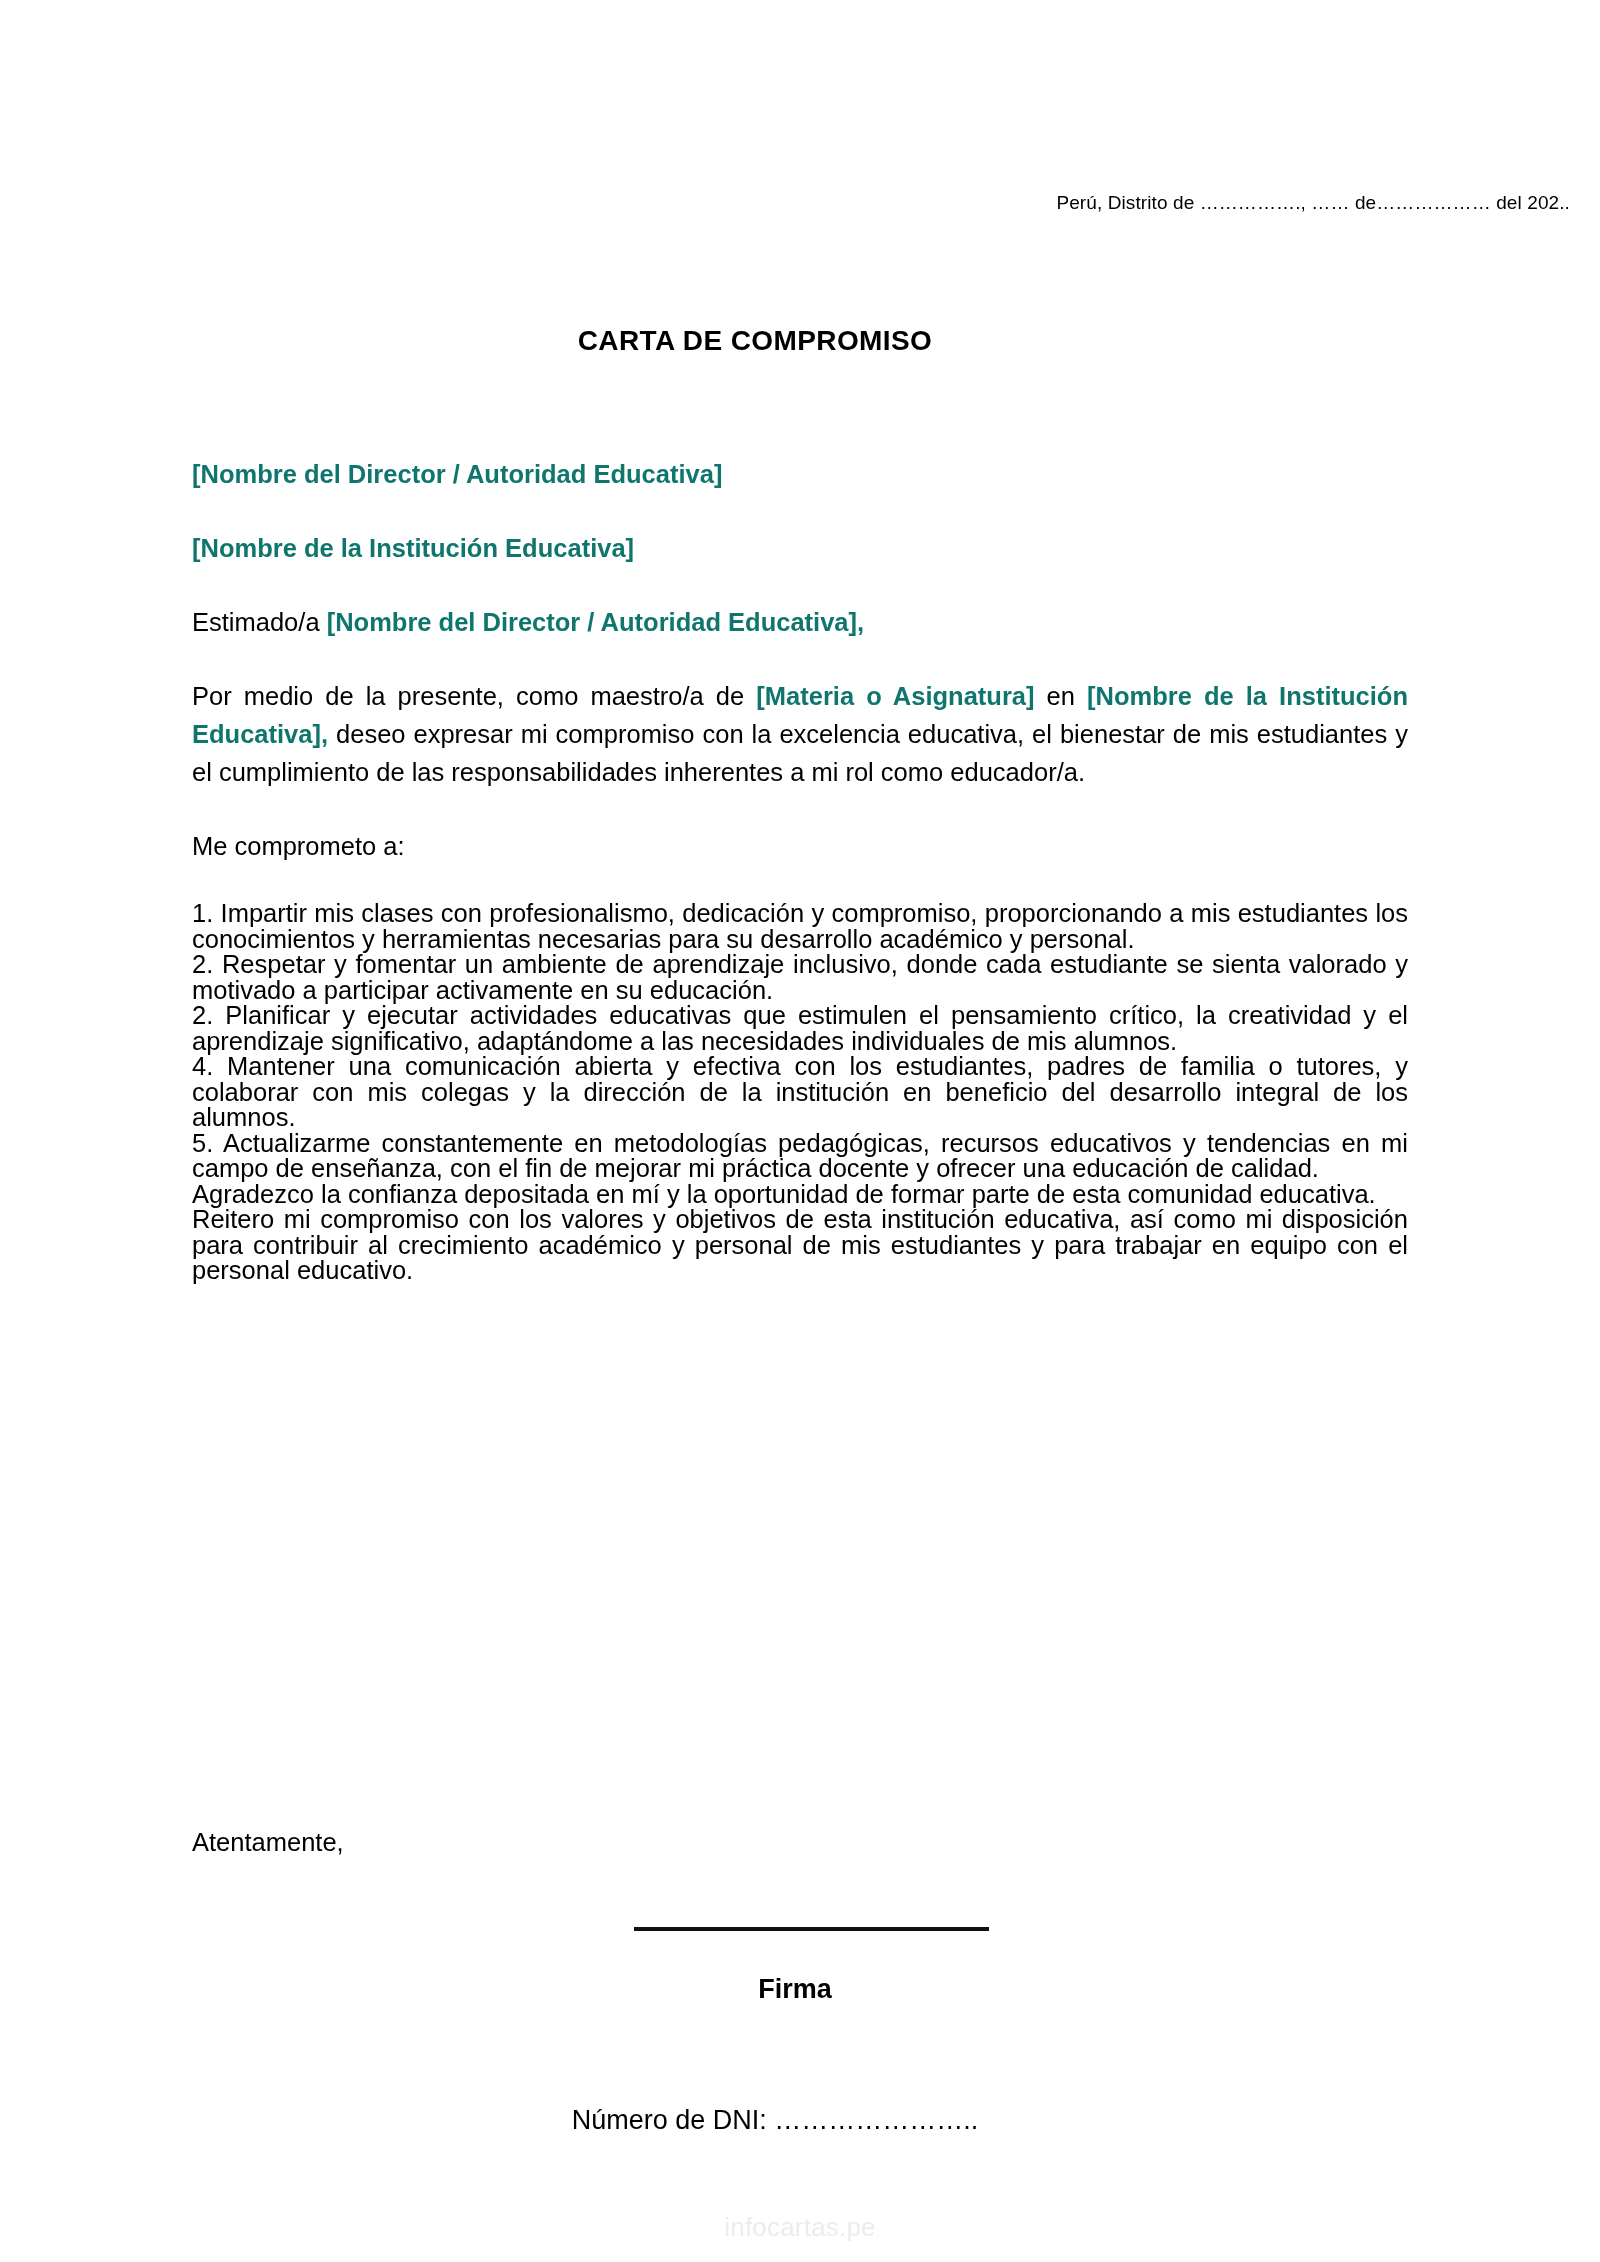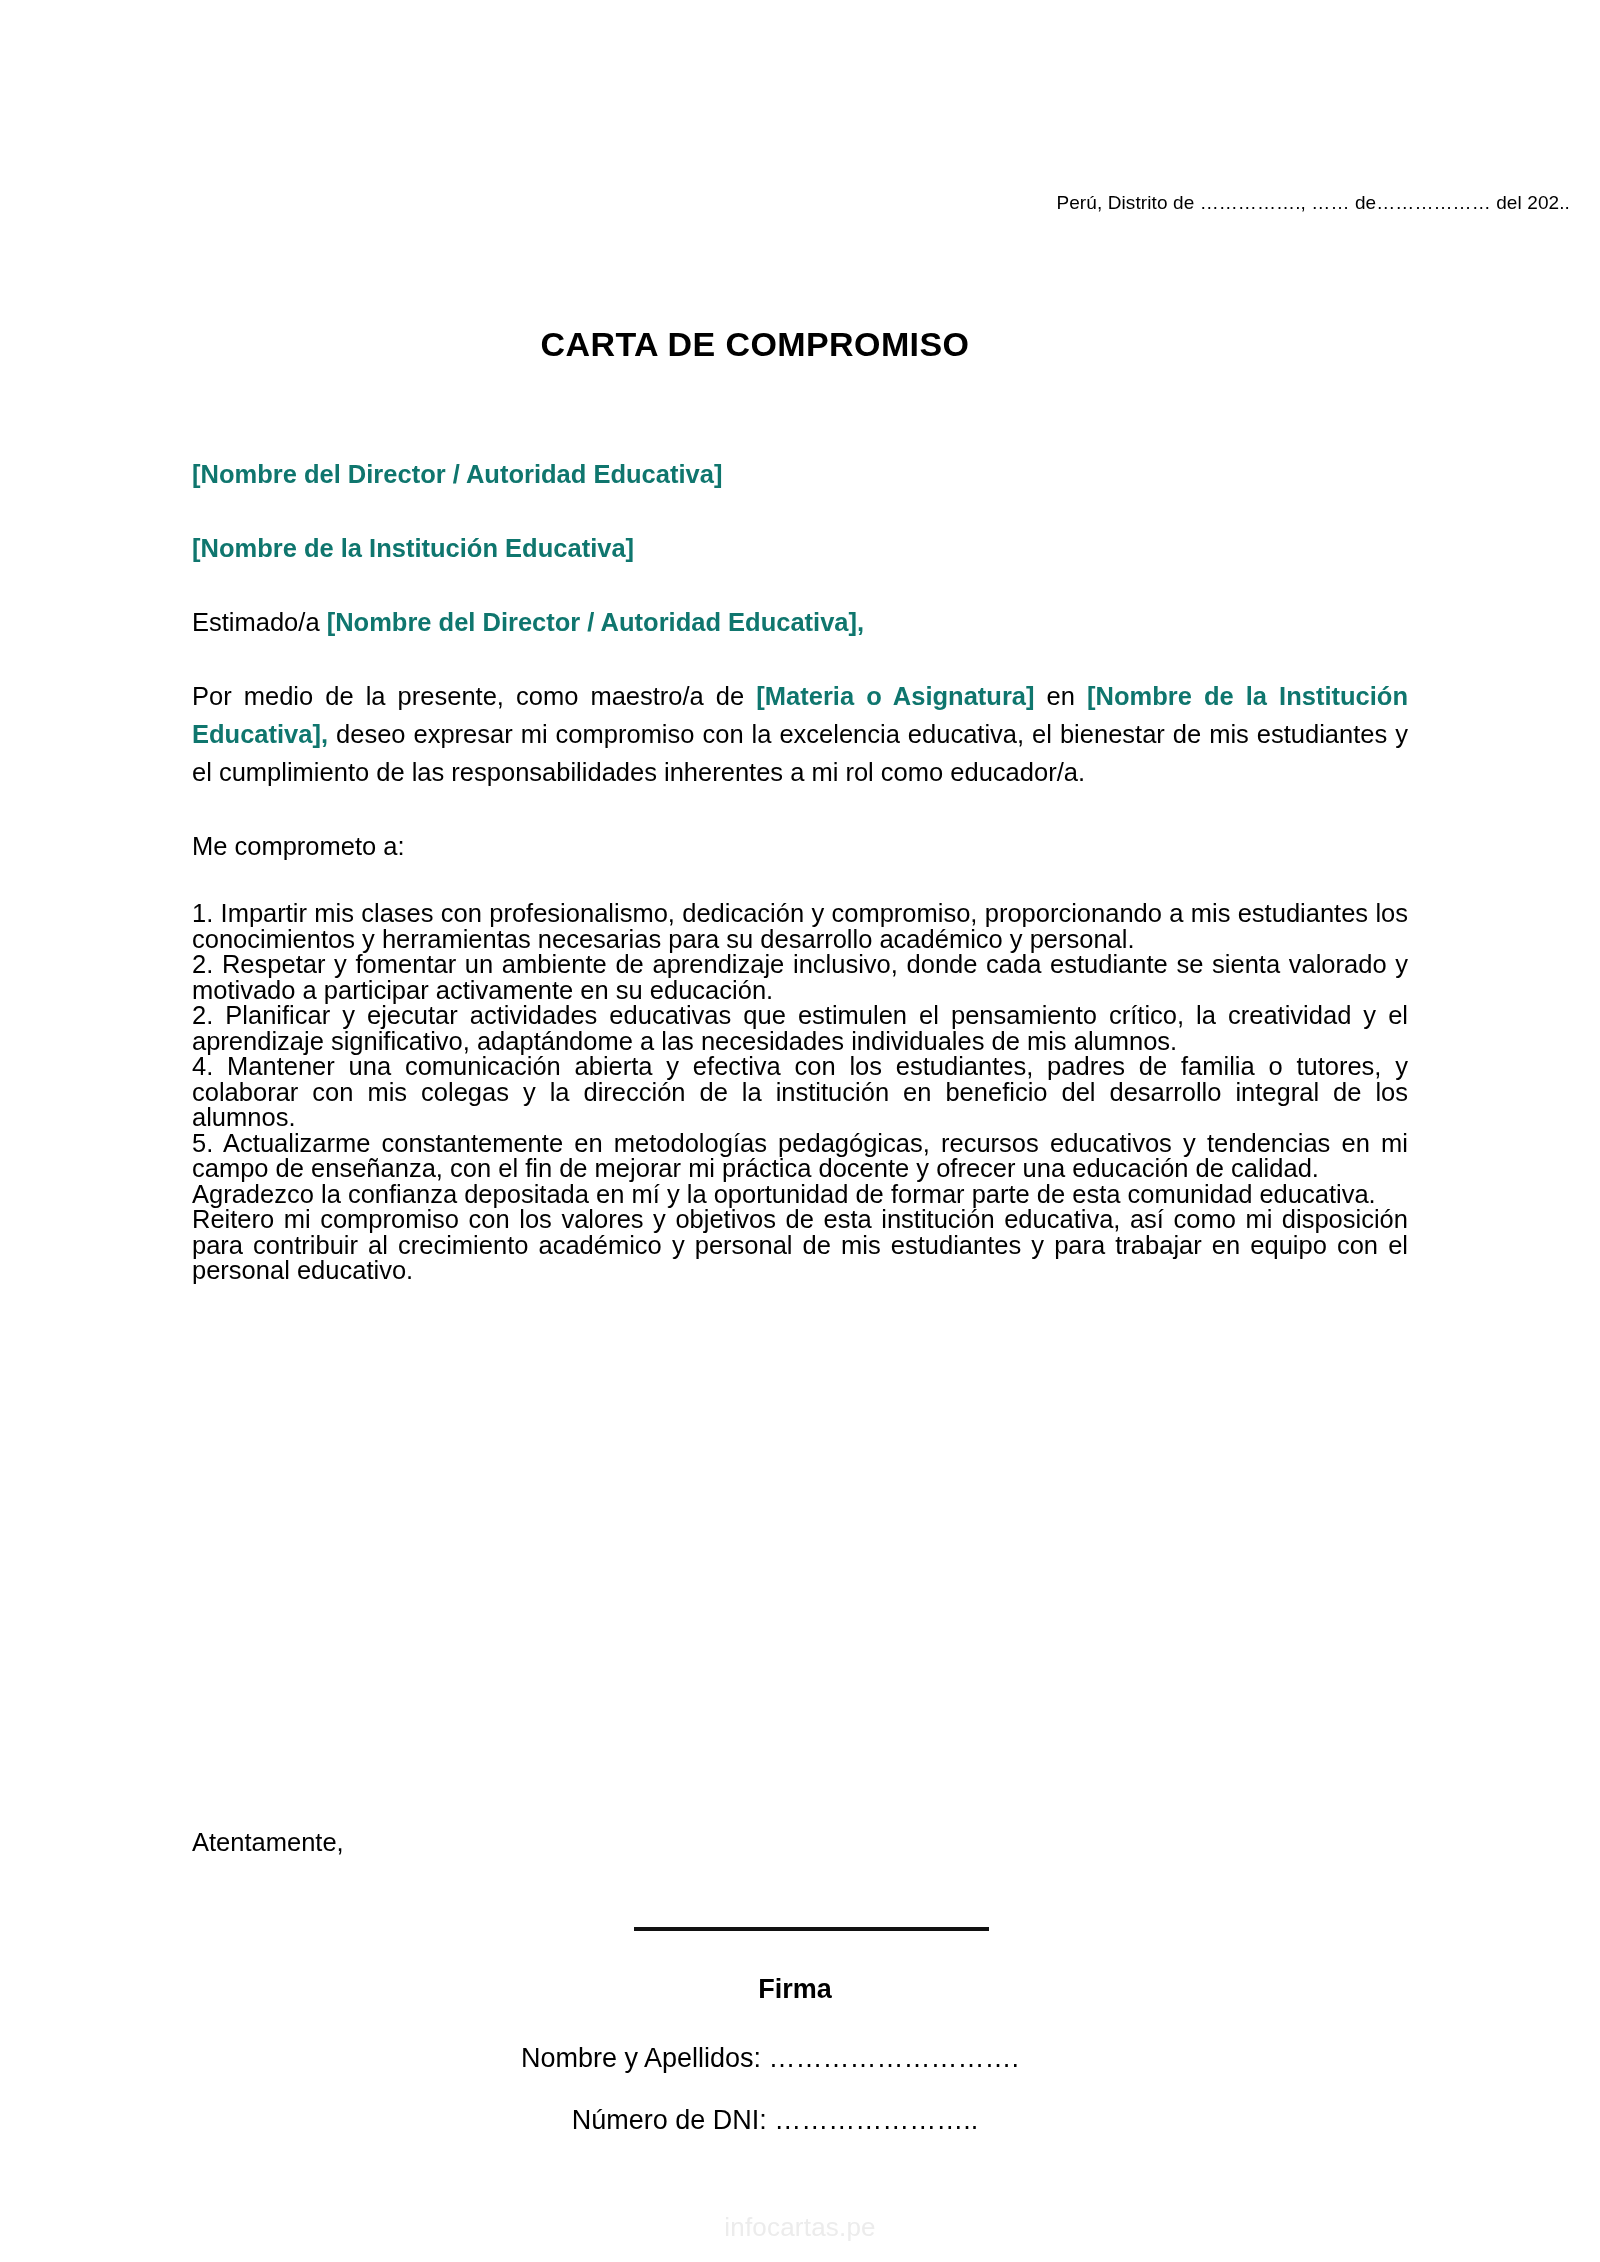--- a/index.html
+++ b/index.html
@@ -45,7 +45,7 @@
     left: 0;
     width: 1600px;
     text-align: center;
-    font-size: 34px;
+    font-size: 28px;
     font-weight: bold;
     letter-spacing: 0.4px;
   }

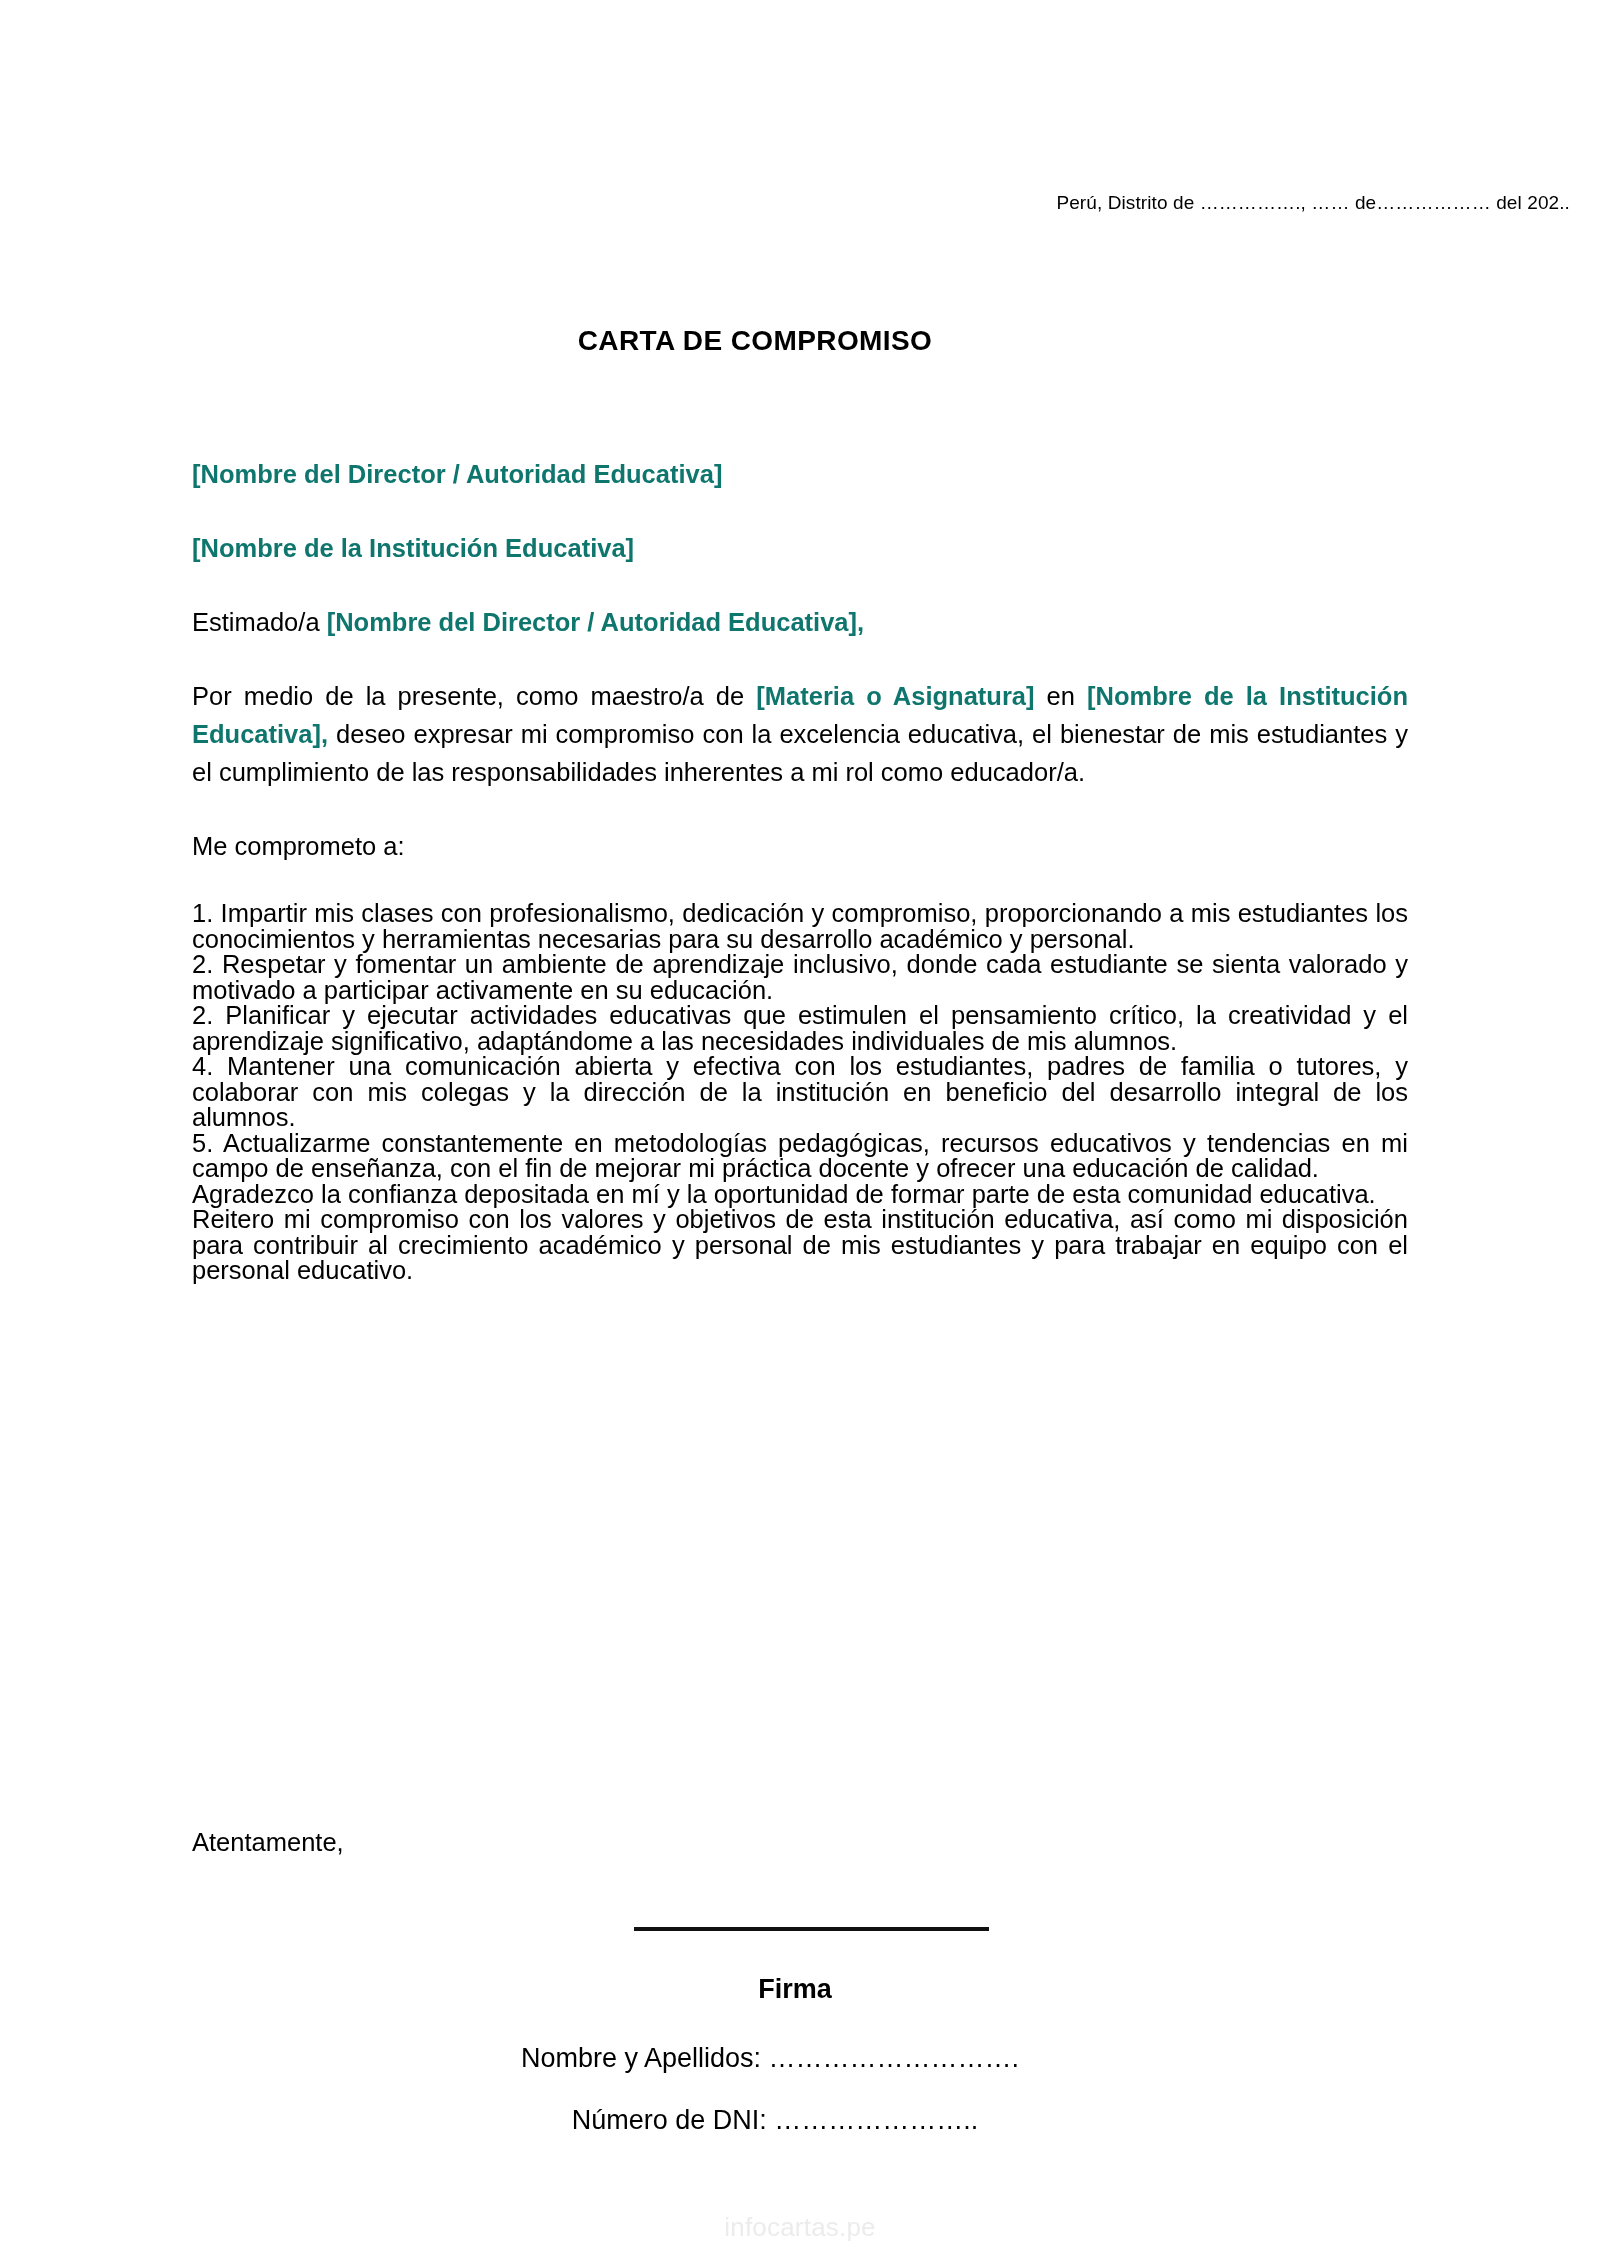--- a/index.html
+++ b/index.html
@@ -202,7 +202,6 @@
 
   <div class="firma"><span class="shift">Firma</span></div>
 
-  <div class="nombre-line"><span class="shift">Nombre y Apellidos: ……………………….</span></div>
 
   <div class="dni-line"><span class="shift">Número de DNI: …………………..</span></div>
 

